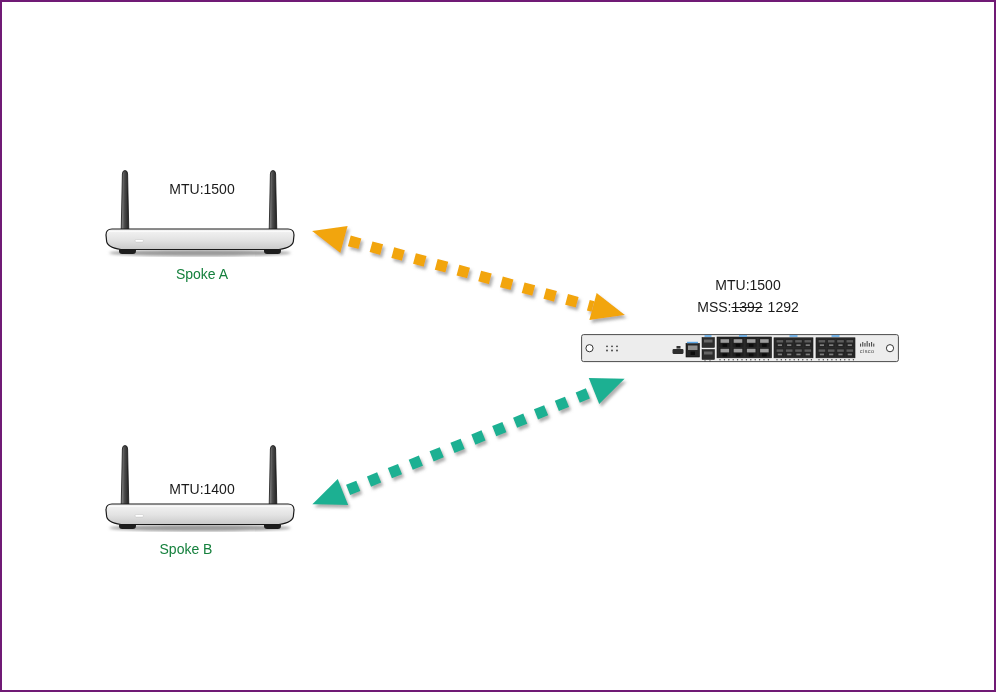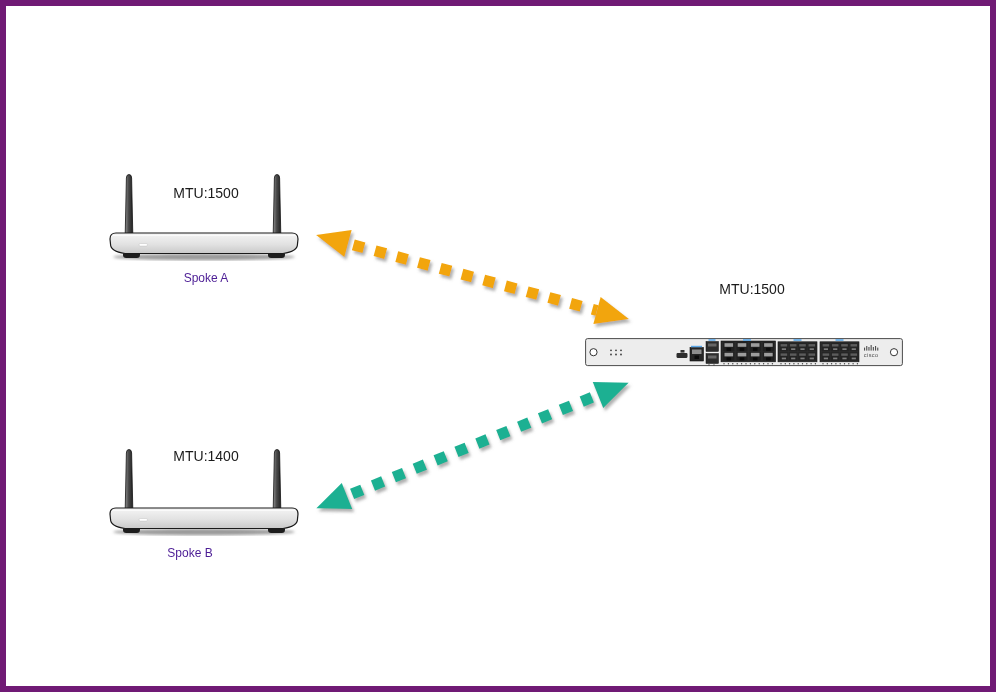--- a/index.html
+++ b/index.html
@@ -5,7 +5,7 @@
   html,body{margin:0;padding:0;background:#ffffff;font-family:"Liberation Sans",sans-serif;}
   .canvas{
     position:relative;width:996px;height:692px;box-sizing:border-box;
-    background:#ffffff;border:6px solid #701a75;overflow:hidden;padding-left:36px;
+    background:#ffffff;border:2px solid #701a75;overflow:hidden;padding-left:36px;
   }
   .abs{position:absolute;}
   .mtu-block{

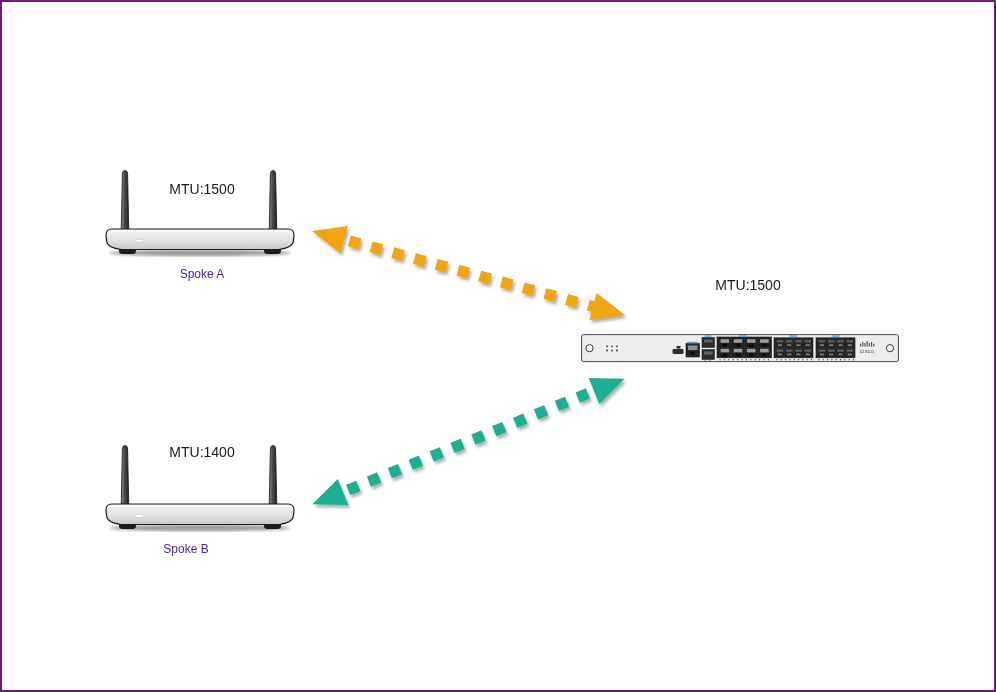--- a/index.html
+++ b/index.html
@@ -13,8 +13,8 @@
     font-size:14px;line-height:22px;white-space:nowrap;
   }
   .spoke-label{
-    width:180px;text-align:center;color:#4c1d95;
-    font-size:12px;line-height:20px;white-space:nowrap;
+    width:180px;text-align:center;color:#15803d;
+    font-size:14px;line-height:20px;white-space:nowrap;
   }
   .strike{text-decoration:line-through;}
   .mss-new{margin-left:5px;}

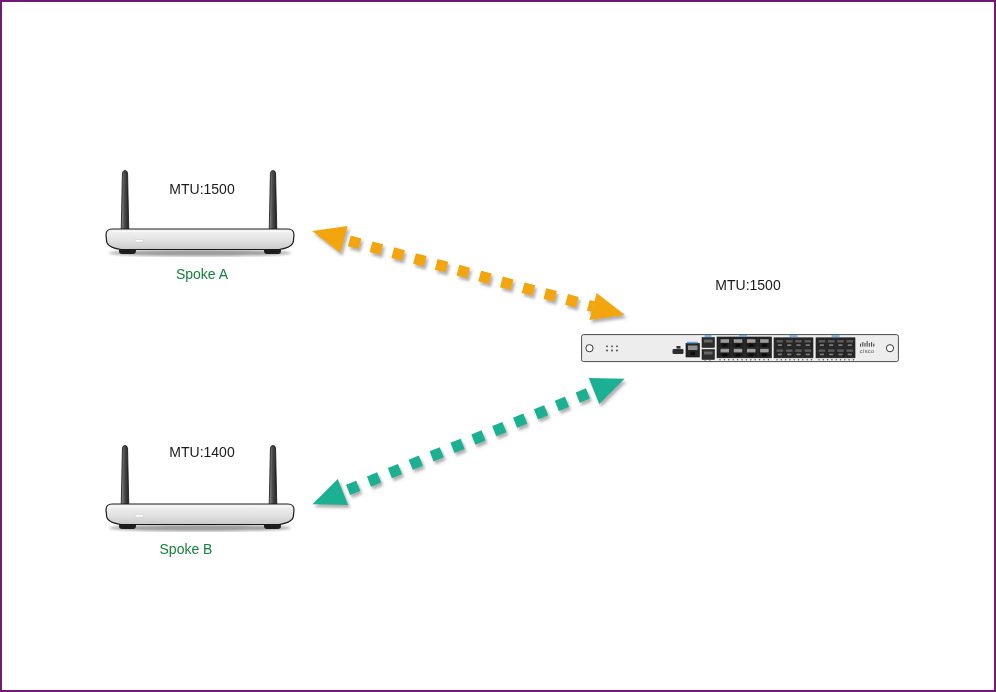--- a/index.html
+++ b/index.html
@@ -91,6 +91,7 @@
 
   <div class="abs mtu-block" style="left:656px;top:272px;">
     <div>MTU:1500</div>
+    <div><span>MSS:</span><span class="strike">1392</span><span class="mss-new">1292</span></div>
   </div>
 
   <svg class="abs" style="left:579px;top:332px;" width="318" height="30" viewBox="0 0 318 30">

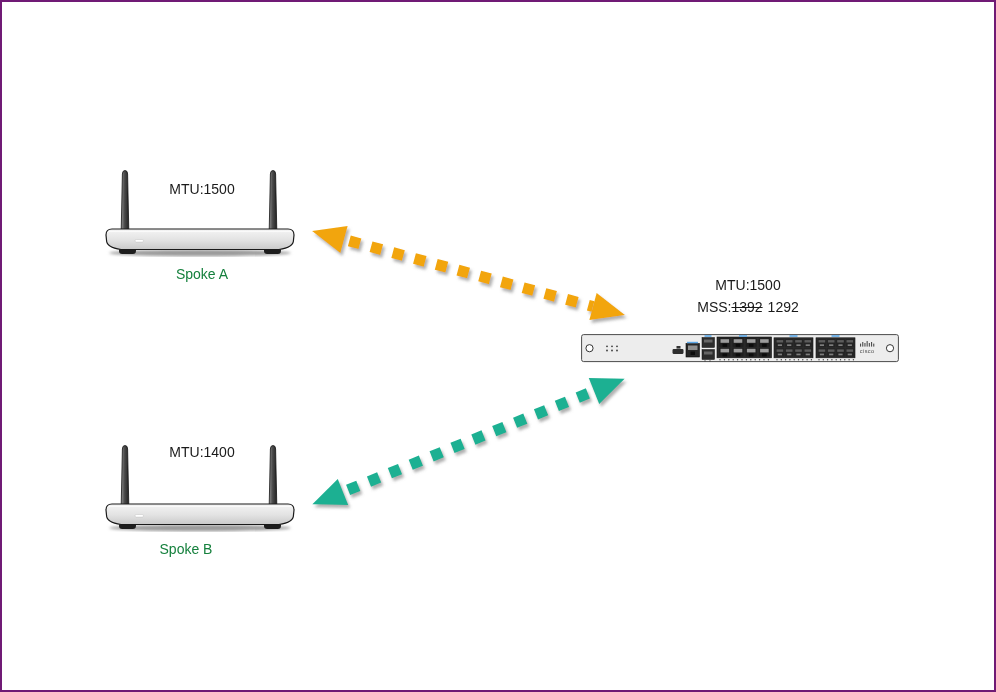--- a/index.html
+++ b/index.html
@@ -79,7 +79,7 @@
 
   <div class="abs spoke-label" style="left:110px;top:262px;">Spoke A</div>
 
-  <div class="abs mtu-block" style="left:110px;top:439px;">
+  <div class="abs mtu-block" style="left:110px;top:476px;">
     <div>MTU:1400</div>
   </div>
 

